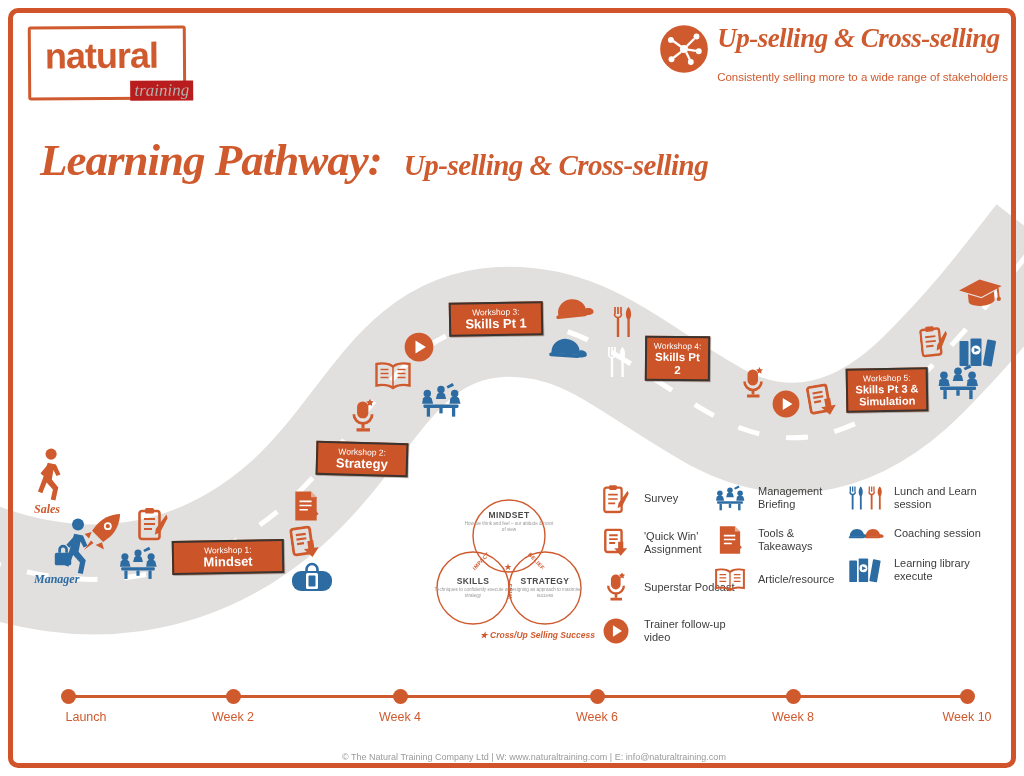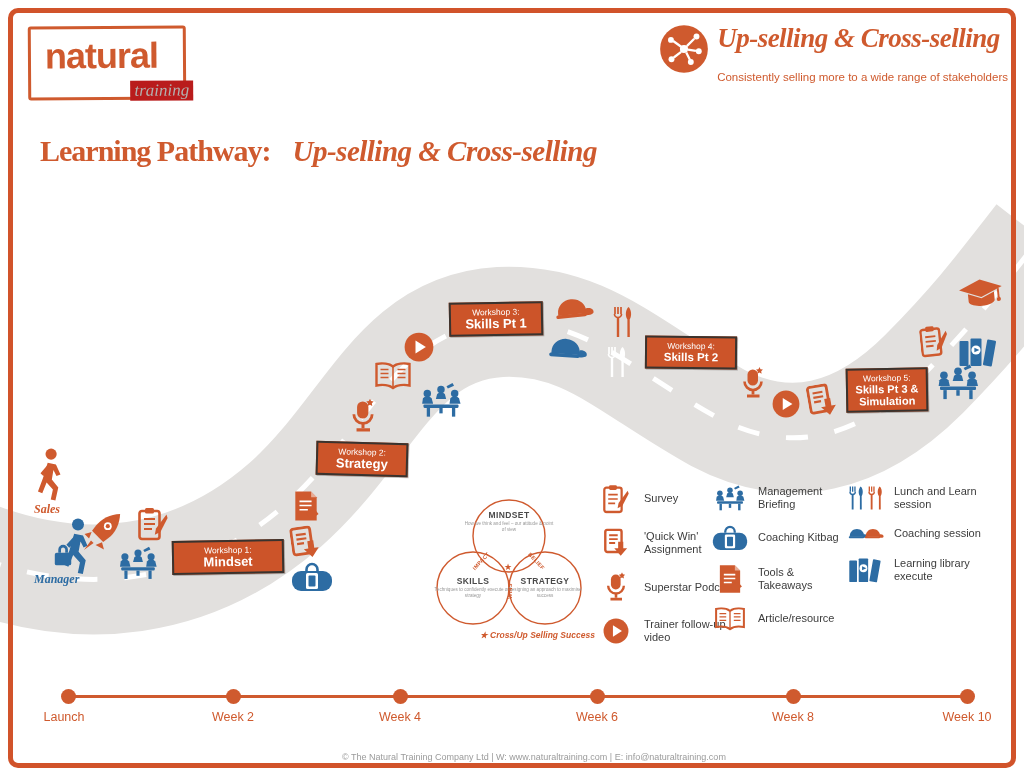--- a/index.html
+++ b/index.html
@@ -20,7 +20,7 @@
   .hdr-sub{font-size:11.5px;color:#cf5a2e;margin-top:19px;text-align:center;}
   
   .main-title{position:absolute;left:40px;top:134px;display:flex;align-items:baseline;gap:22px;z-index:10;}
-  .mt-prefix{font-size:30px;font-weight:bold;color:#cf5a2e;letter-spacing:-1px;}
+  .mt-prefix{font-size:45px;font-weight:bold;color:#cf5a2e;font-style:italic;letter-spacing:-1px;}
   .mt-suffix{font-size:29px;font-weight:bold;color:#cf5a2e;font-style:italic;letter-spacing:-.5px;}
   
   .road-svg{position:absolute;left:0;top:0;z-index:1;}

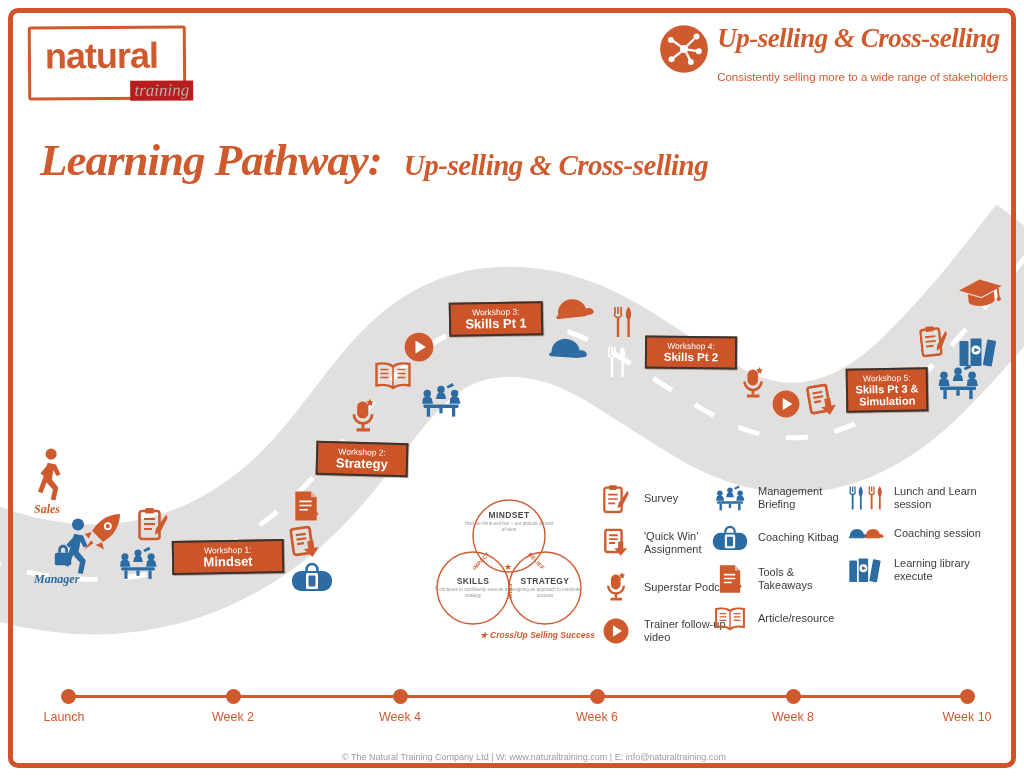--- a/index.html
+++ b/index.html
@@ -292,7 +292,7 @@
     <div class="l1">Workshop 3:</div>
     <div class="l2">Skills Pt 1</div>
   </div>
-  <div class="wbox" style="left:645px;top:336px;width:92px;transform:rotate(.5deg)">
+  <div class="wbox" style="left:645px;top:336px;width:65px;transform:rotate(.5deg)">
     <div class="l1">Workshop 4:</div>
     <div class="l2" style="font-size:11.5px">Skills Pt 2</div>
   </div>

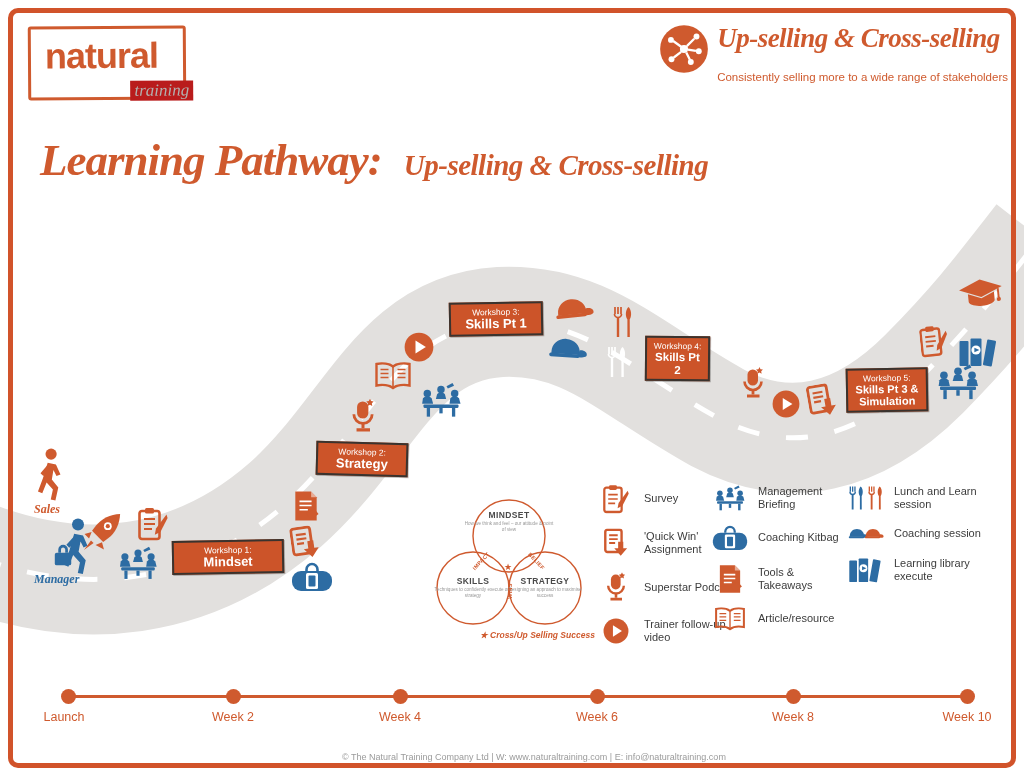--- a/index.html
+++ b/index.html
@@ -374,14 +374,6 @@
       <span class="llabel">Management Briefing</span>
     </div>
     <div class="lrow">
-      <span class="icwrap bc">
-          <svg width="36" height="26" viewBox="0 0 42 30">
-            <use href="#i-kitbag"></use>
-          </svg>
-        </span>
-      <span class="llabel">Coaching Kitbag</span>
-    </div>
-    <div class="lrow">
       <span class="icwrap oc">
           <svg width="26" height="30" viewBox="0 0 28 34">
             <use href="#i-tools"></use>

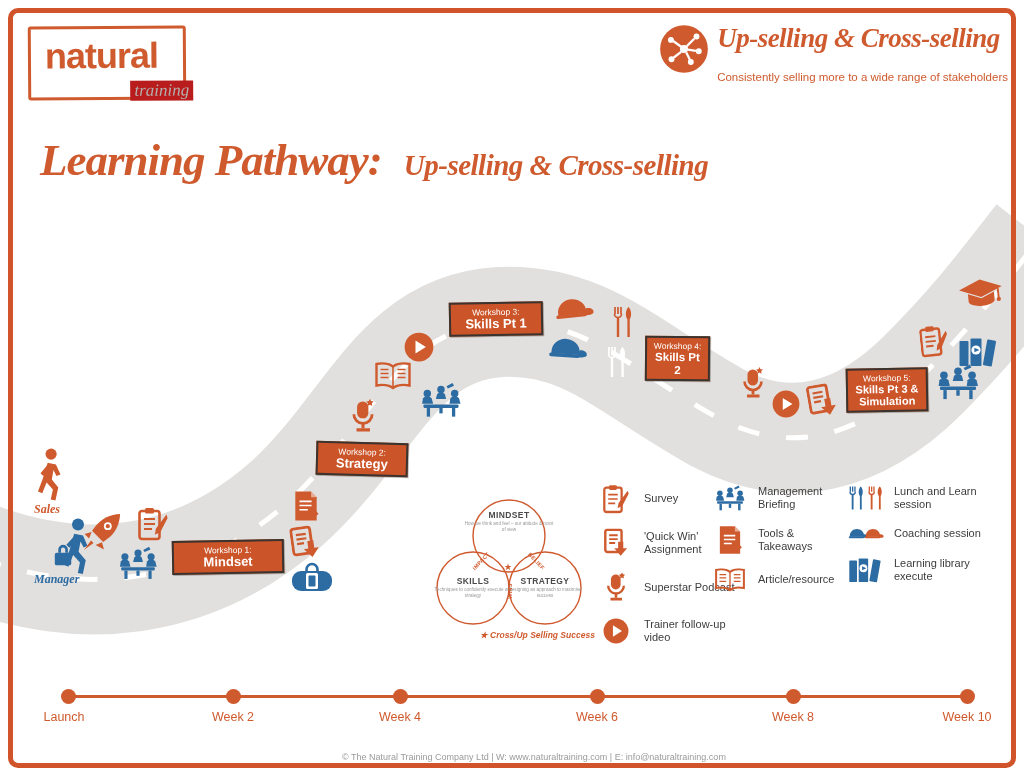--- a/index.html
+++ b/index.html
@@ -431,7 +431,7 @@
   <div class="tl-dot" style="left:590px"></div>
   <div class="tl-dot" style="left:786px"></div>
   <div class="tl-dot" style="left:960px"></div>
-  <div class="tl-label" style="left:19px">Launch</div>
+  <div class="tl-label" style="left:41px">Launch</div>
   <div class="tl-label" style="left:188px">Week 2</div>
   <div class="tl-label" style="left:355px">Week 4</div>
   <div class="tl-label" style="left:552px">Week 6</div>

